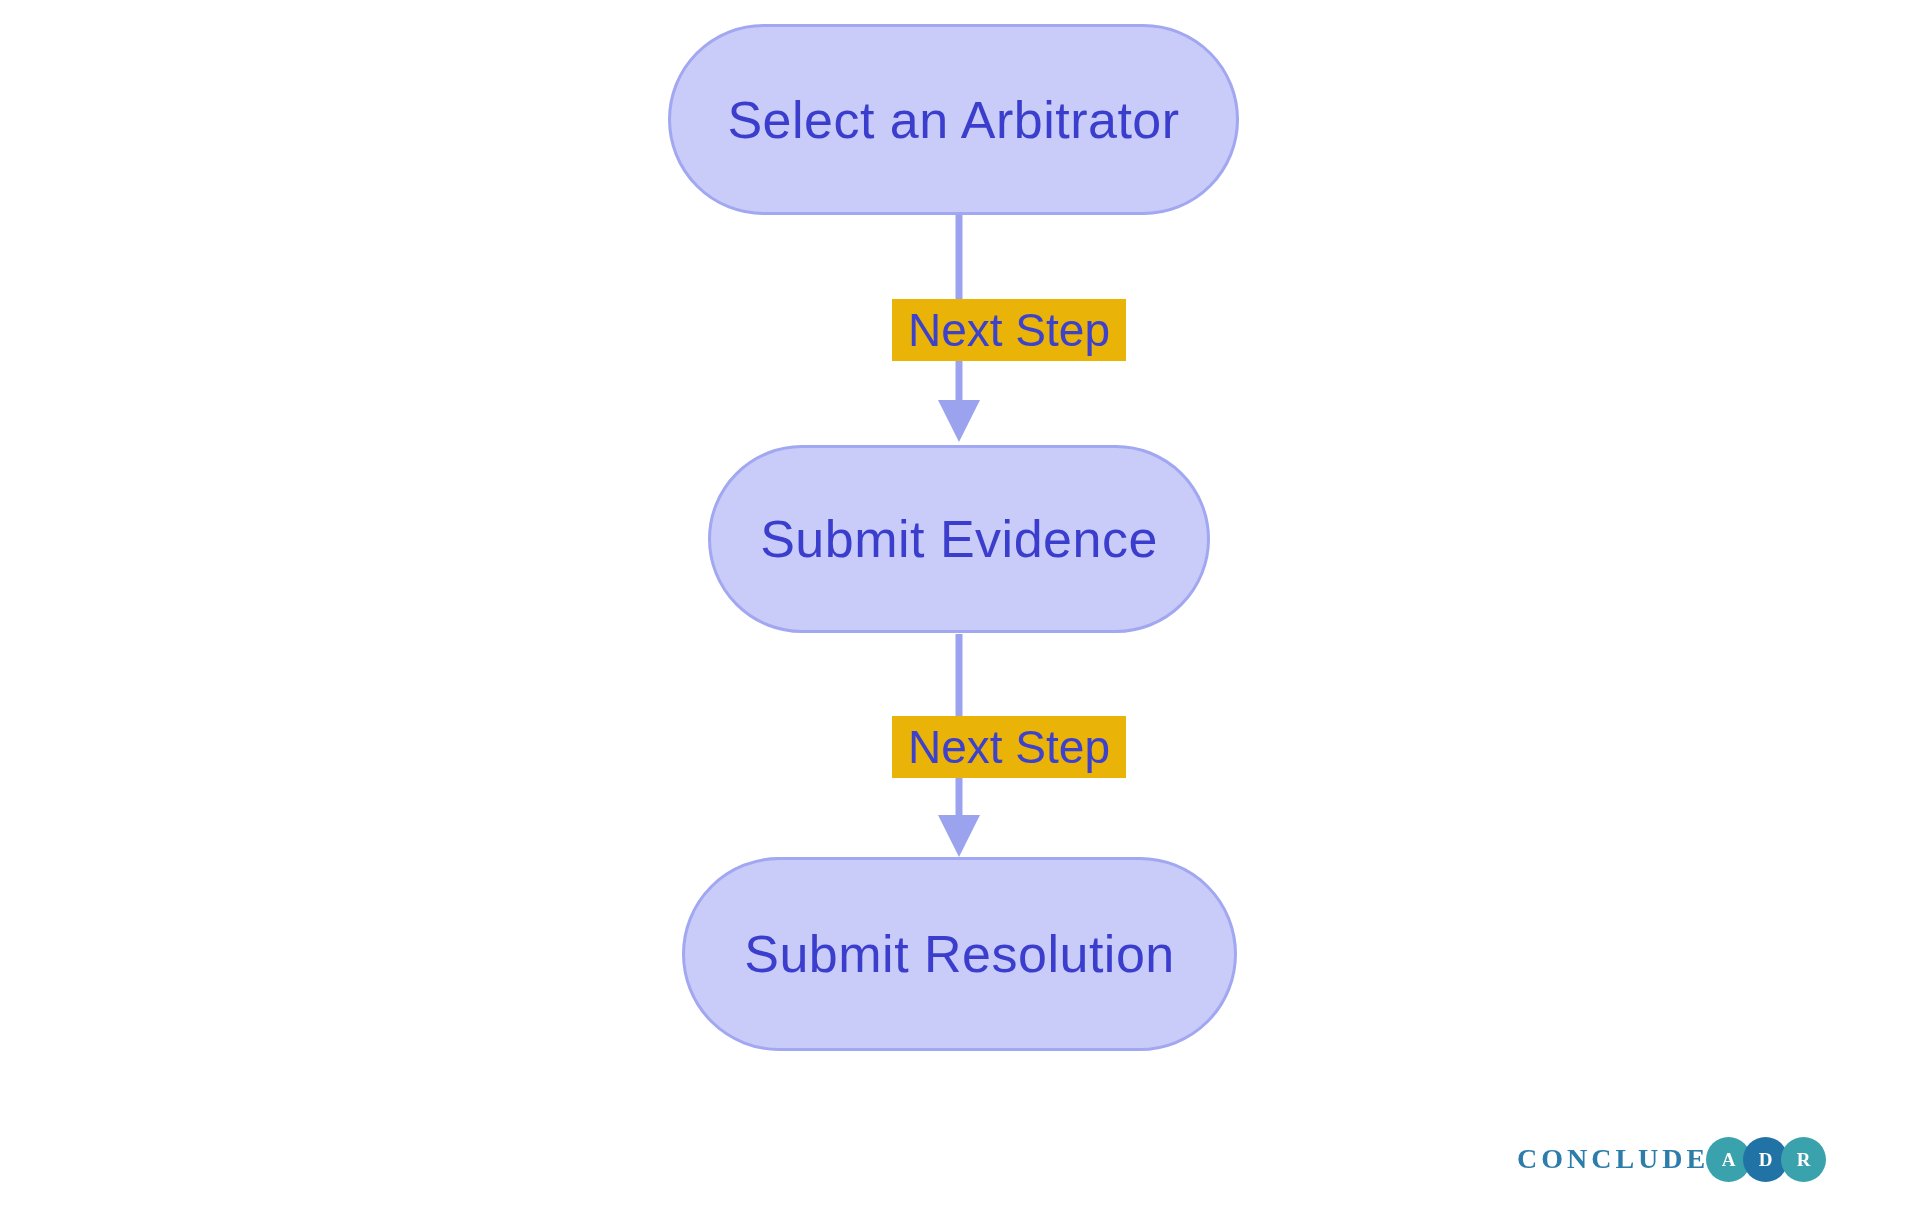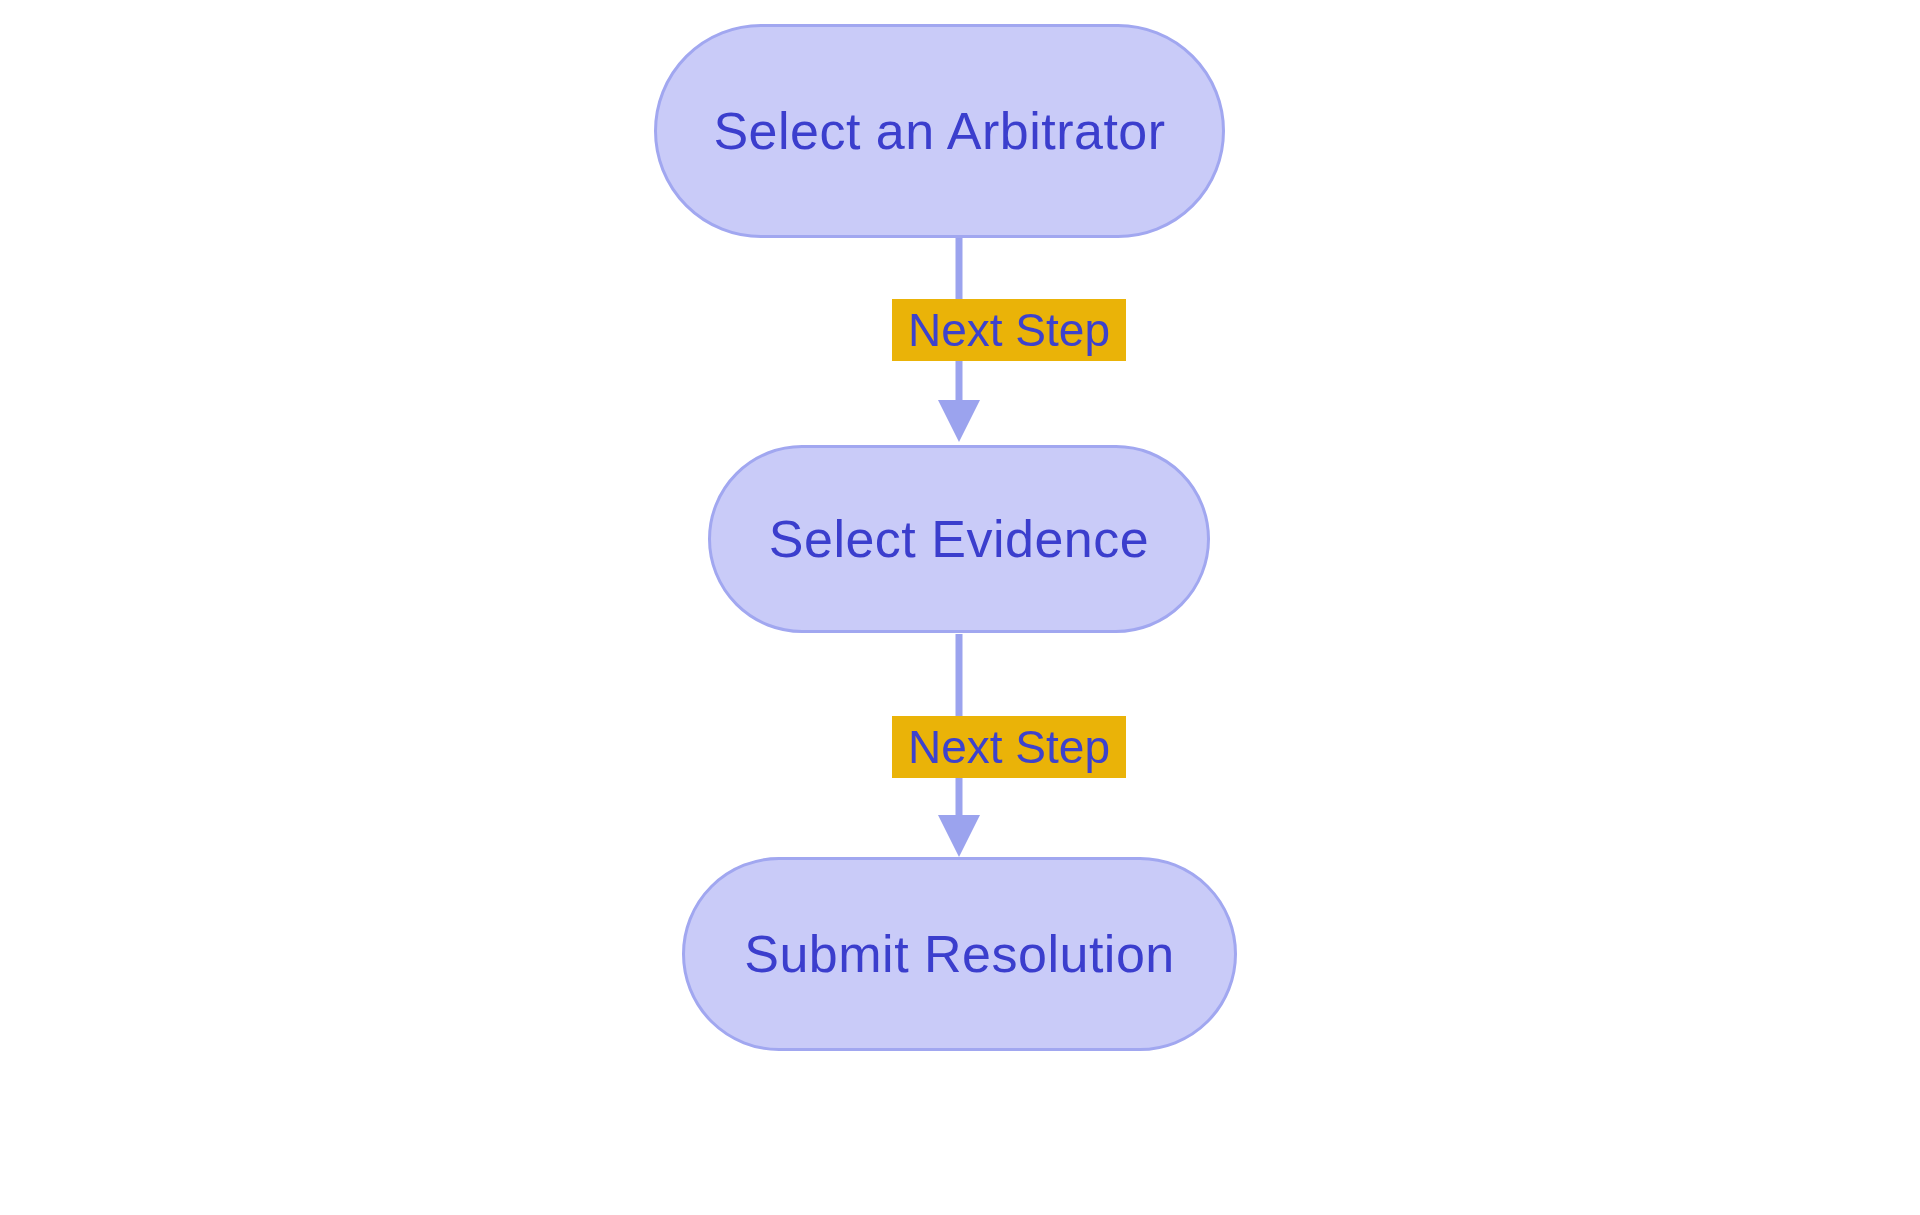--- a/index.html
+++ b/index.html
@@ -38,7 +38,7 @@
     z-index: 2;
     white-space: nowrap;
   }
-  .node-1 { left: 654px; top: 24px;  width: 571px; height: 214px; }
+  .node-1 { left: 668px; top: 24px;  width: 571px; height: 191px; }
   .node-2 { left: 708px; top: 445px; width: 502px; height: 188px; }
   .node-3 { left: 682px; top: 857px; width: 555px; height: 194px; }
   .edge-label {

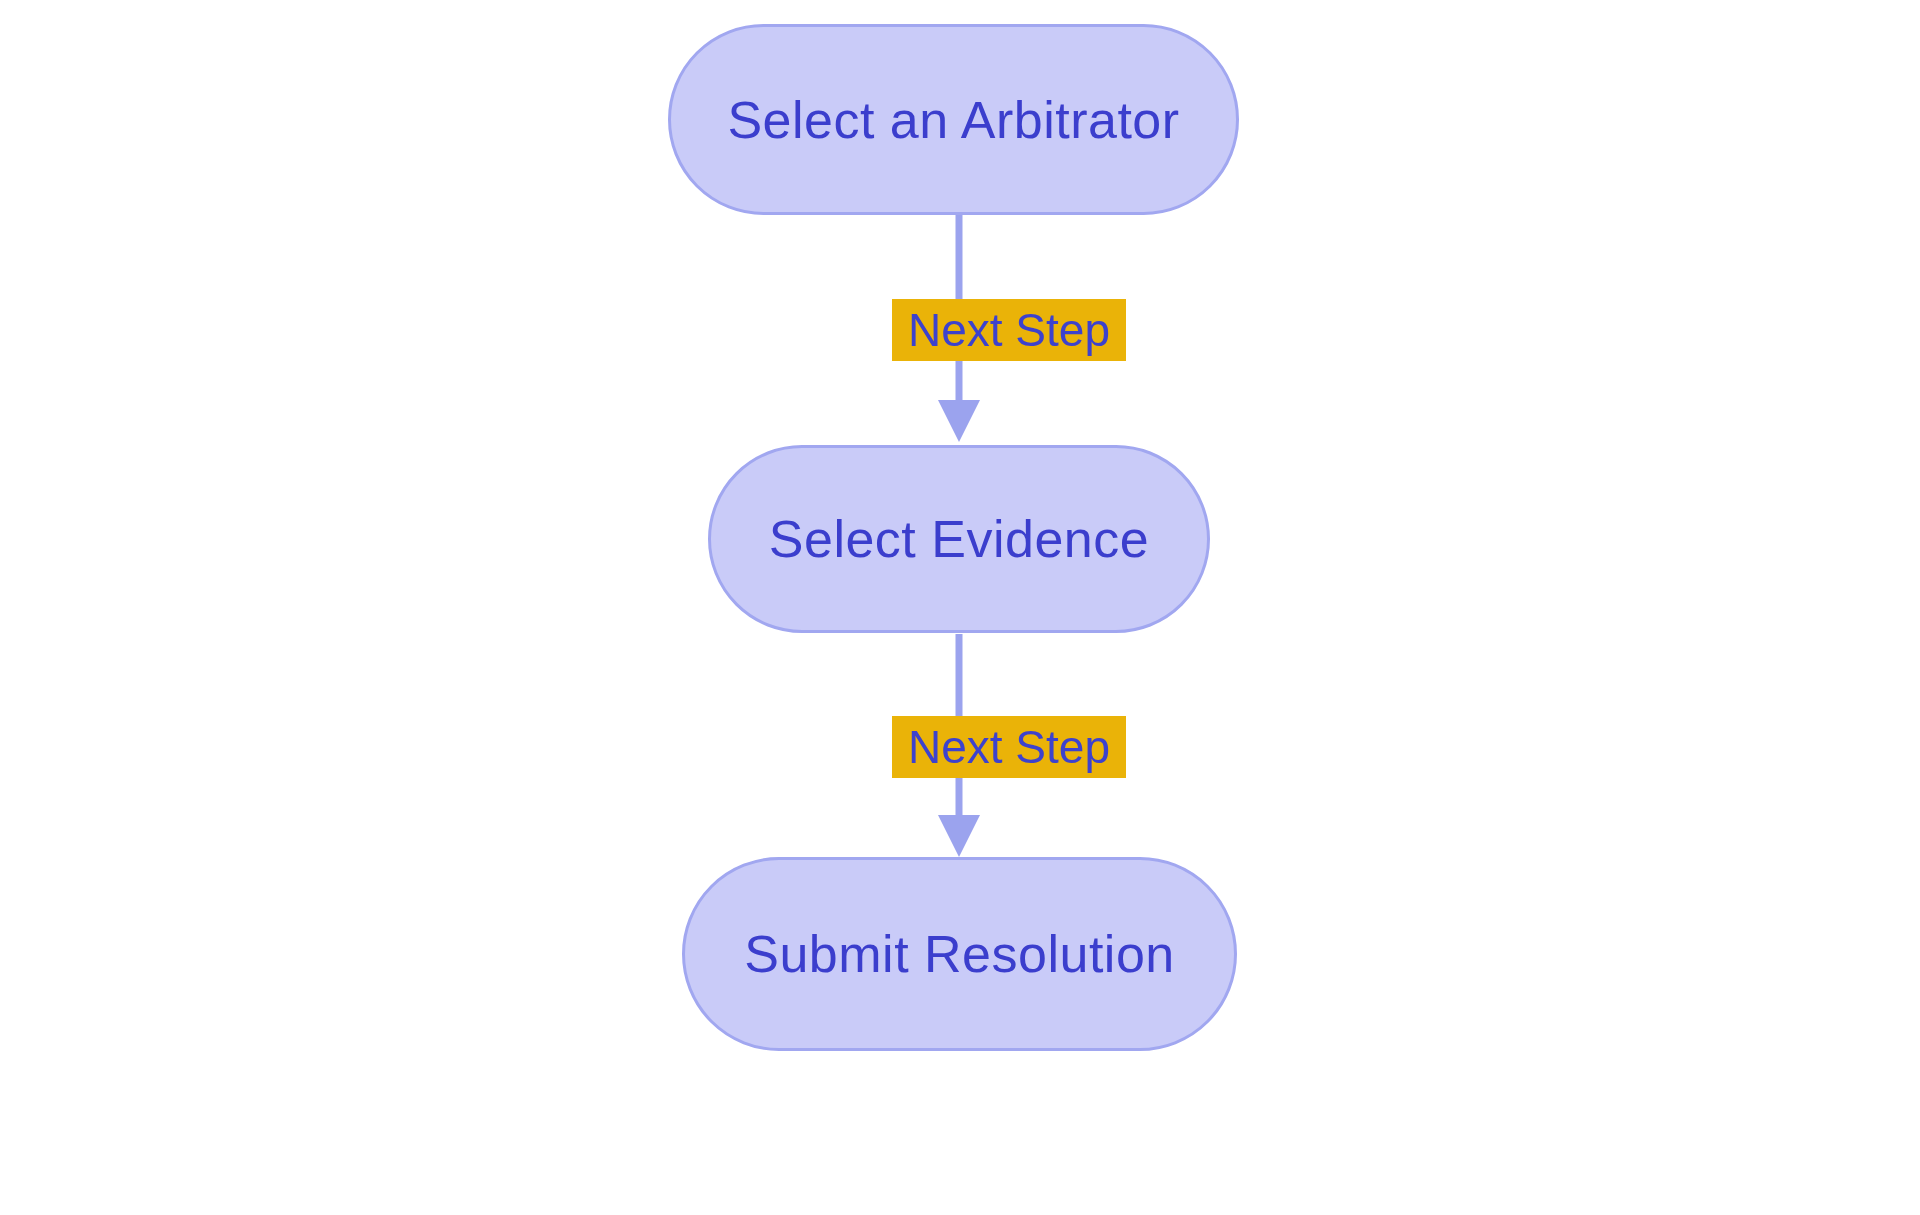--- a/index.html
+++ b/index.html
@@ -112,7 +112,7 @@
   </div>
 
   <div class="node node-2">
-    <span>Select Evidence</span>
+    <span>Submit Evidence</span>
   </div>
 
   <div class="edge-label edge-label-2">

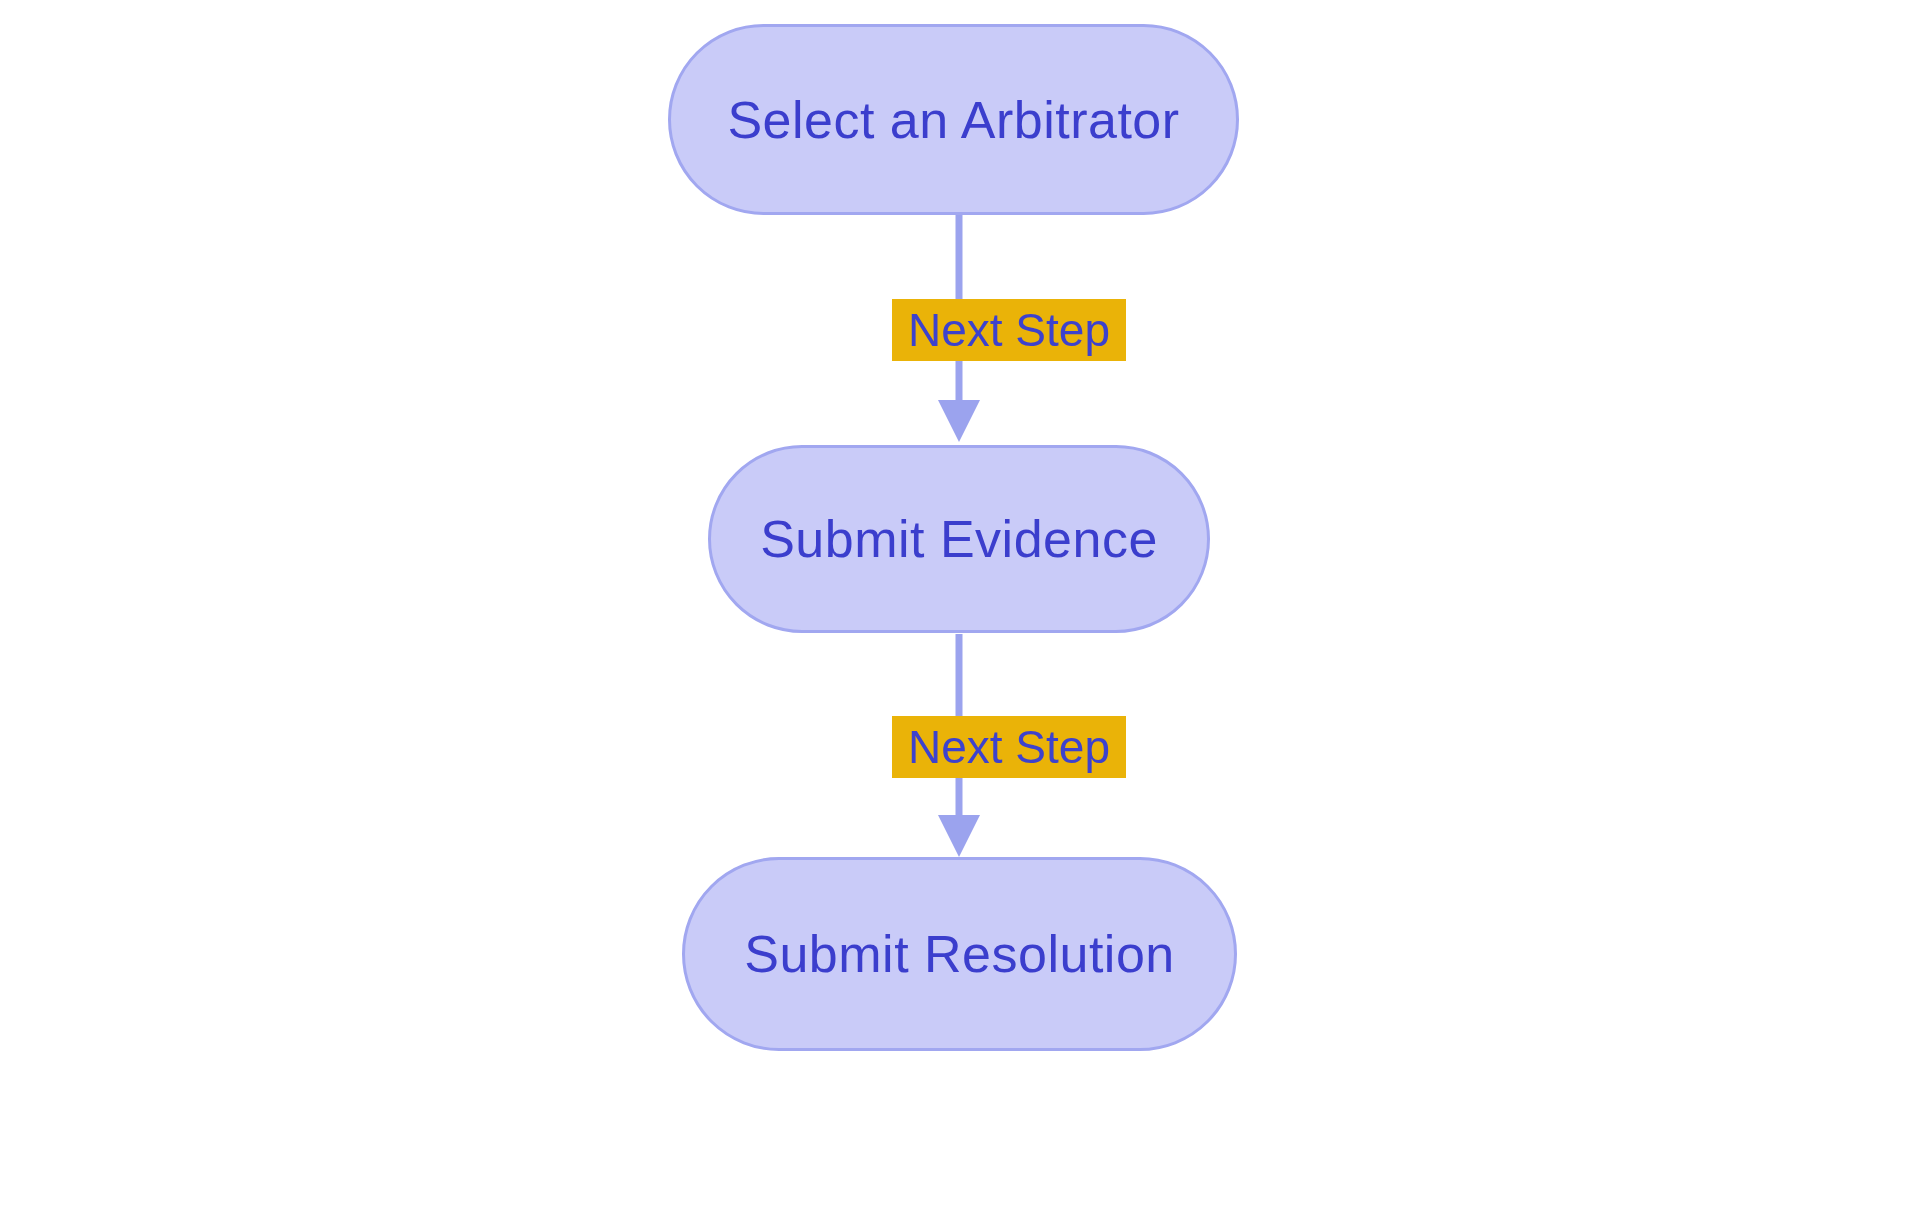--- a/index.html
+++ b/index.html
@@ -123,6 +123,18 @@
     <span>Submit Resolution</span>
   </div>
 
+  <div class="brand-logo">
+    <span class="wordmark">CONCLUDE</span>
+    <span class="badge badge-a" style="background-color: rgb(58, 162, 173);">
+      <span>A</span>
+    </span>
+    <span class="badge badge-d" style="background-color: rgb(33, 115, 166);">
+      <span>D</span>
+    </span>
+    <span class="badge badge-r" style="background-color: rgb(58, 162, 173);">
+      <span>R</span>
+    </span>
+  </div>
 
 </div>
 

